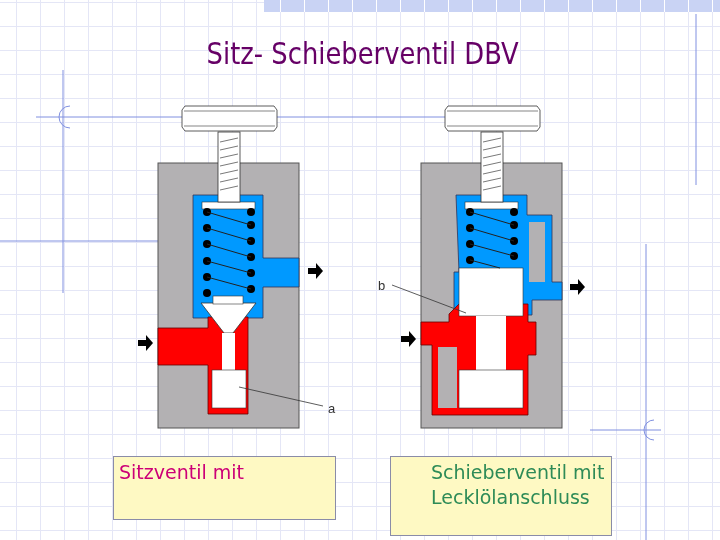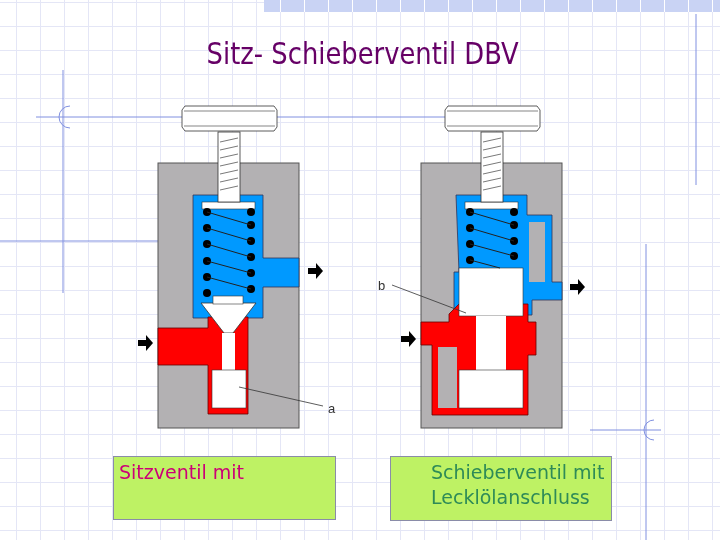--- a/index.html
+++ b/index.html
@@ -15,7 +15,7 @@
   .title{position:absolute;left:0;width:720px;top:36px;text-align:center;font-size:30px;color:#660066;
     transform:scaleX(0.86);transform-origin:379px 0;}
   svg.main{position:absolute;left:0;top:0;}
-  .caption{position:absolute;background:#bef264;border:1px solid #8a8ca8;font-size:19px;line-height:25px;padding:3px 5px;box-sizing:border-box;}
+  .caption{position:absolute;background:#fef9c3;border:1px solid #8a8ca8;font-size:19px;line-height:25px;padding:3px 5px;box-sizing:border-box;}
   .cap1{left:113px;top:456px;width:223px;height:64px;color:#cc0077;}
   .cap2{left:390px;top:456px;width:222px;height:65px;color:#2e8b57;padding-left:40px;}
 </style>

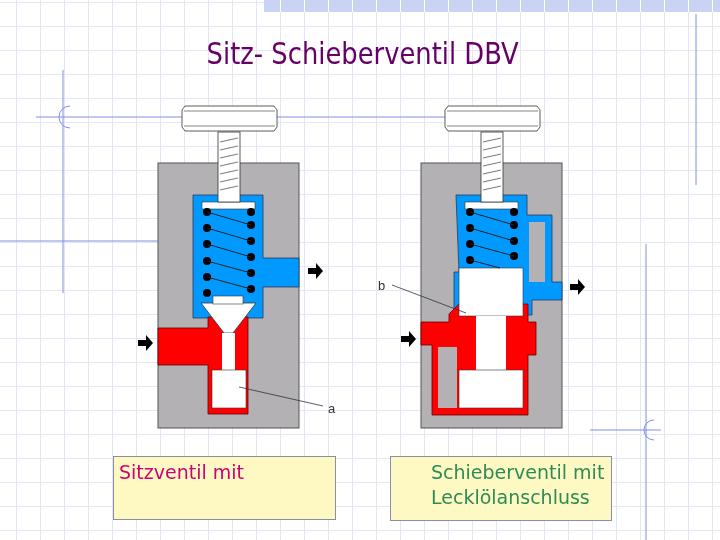--- a/index.html
+++ b/index.html
@@ -17,7 +17,7 @@
   svg.main{position:absolute;left:0;top:0;}
   .caption{position:absolute;background:#fef9c3;border:1px solid #8a8ca8;font-size:19px;line-height:25px;padding:3px 5px;box-sizing:border-box;}
   .cap1{left:113px;top:456px;width:223px;height:64px;color:#cc0077;}
-  .cap2{left:390px;top:456px;width:222px;height:65px;color:#2e8b57;padding-left:40px;}
+  .cap2{left:390px;top:456px;width:222px;height:80px;color:#2e8b57;padding-left:40px;}
 </style>
 </head>
 <body>

